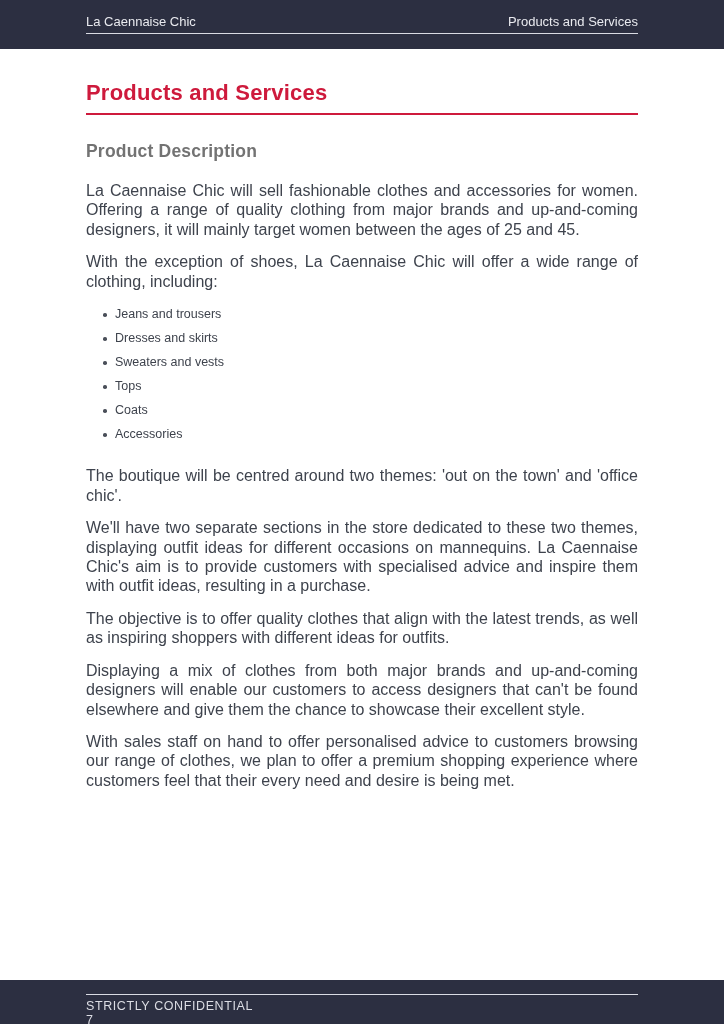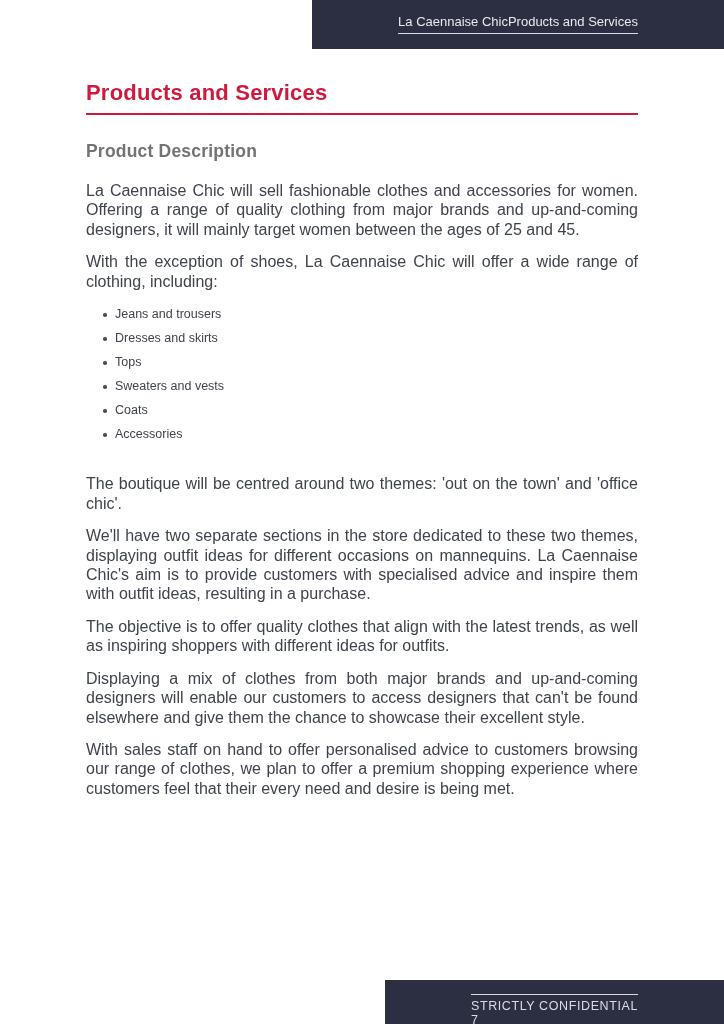--- a/index.html
+++ b/index.html
@@ -2,7 +2,7 @@
 <html><head>
 <meta charset="utf-8">
 <style>
-  * { margin: 0; padding: 0; box-sizing: border-box; align-items: flex-end; }
+  * { margin: 0; padding: 0; box-sizing: border-box; }
   html, body { background: #ffffff; }
   .page {
     position: relative;

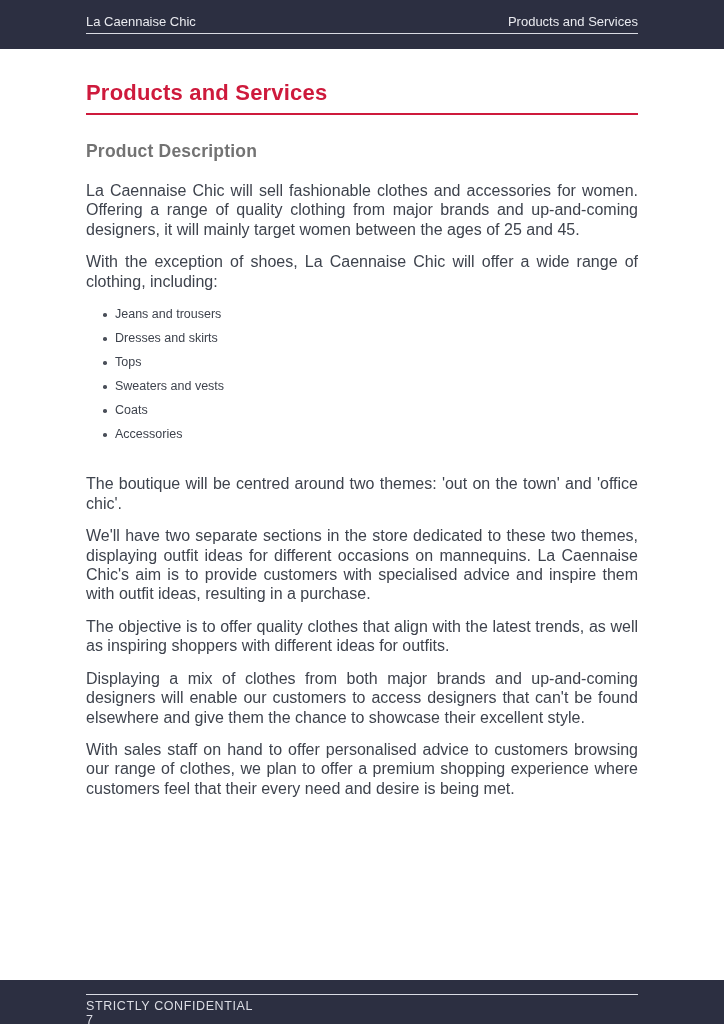--- a/index.html
+++ b/index.html
@@ -64,7 +64,7 @@
   .content p + p { margin-top: 13px; }
   .bullet-list {
     list-style: none;
-    margin: 14px 0 30px 0;
+    margin: 14px 0 22px 0;
     padding-left: 17px;
   }
   .bullet-list li {

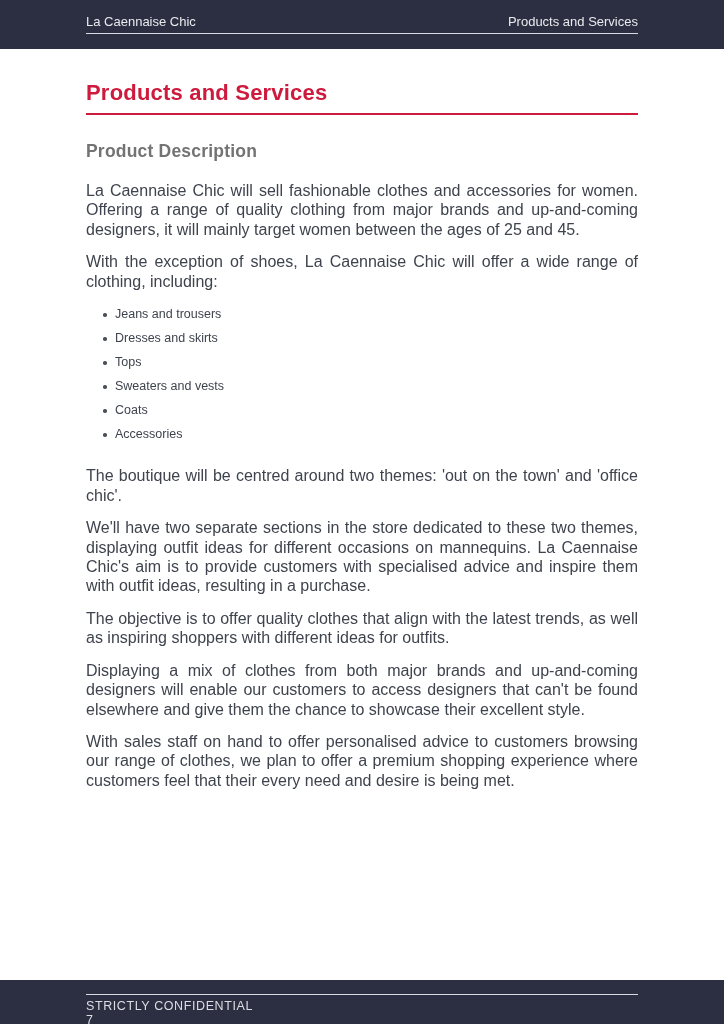--- a/index.html
+++ b/index.html
@@ -131,8 +131,8 @@
     <ul class="bullet-list">
       <li>Jeans and trousers</li>
       <li>Dresses and skirts</li>
+      <li>Sweaters and vests</li>
       <li>Tops</li>
-      <li>Sweaters and vests</li>
       <li>Coats</li>
       <li>Accessories</li>
     </ul>

